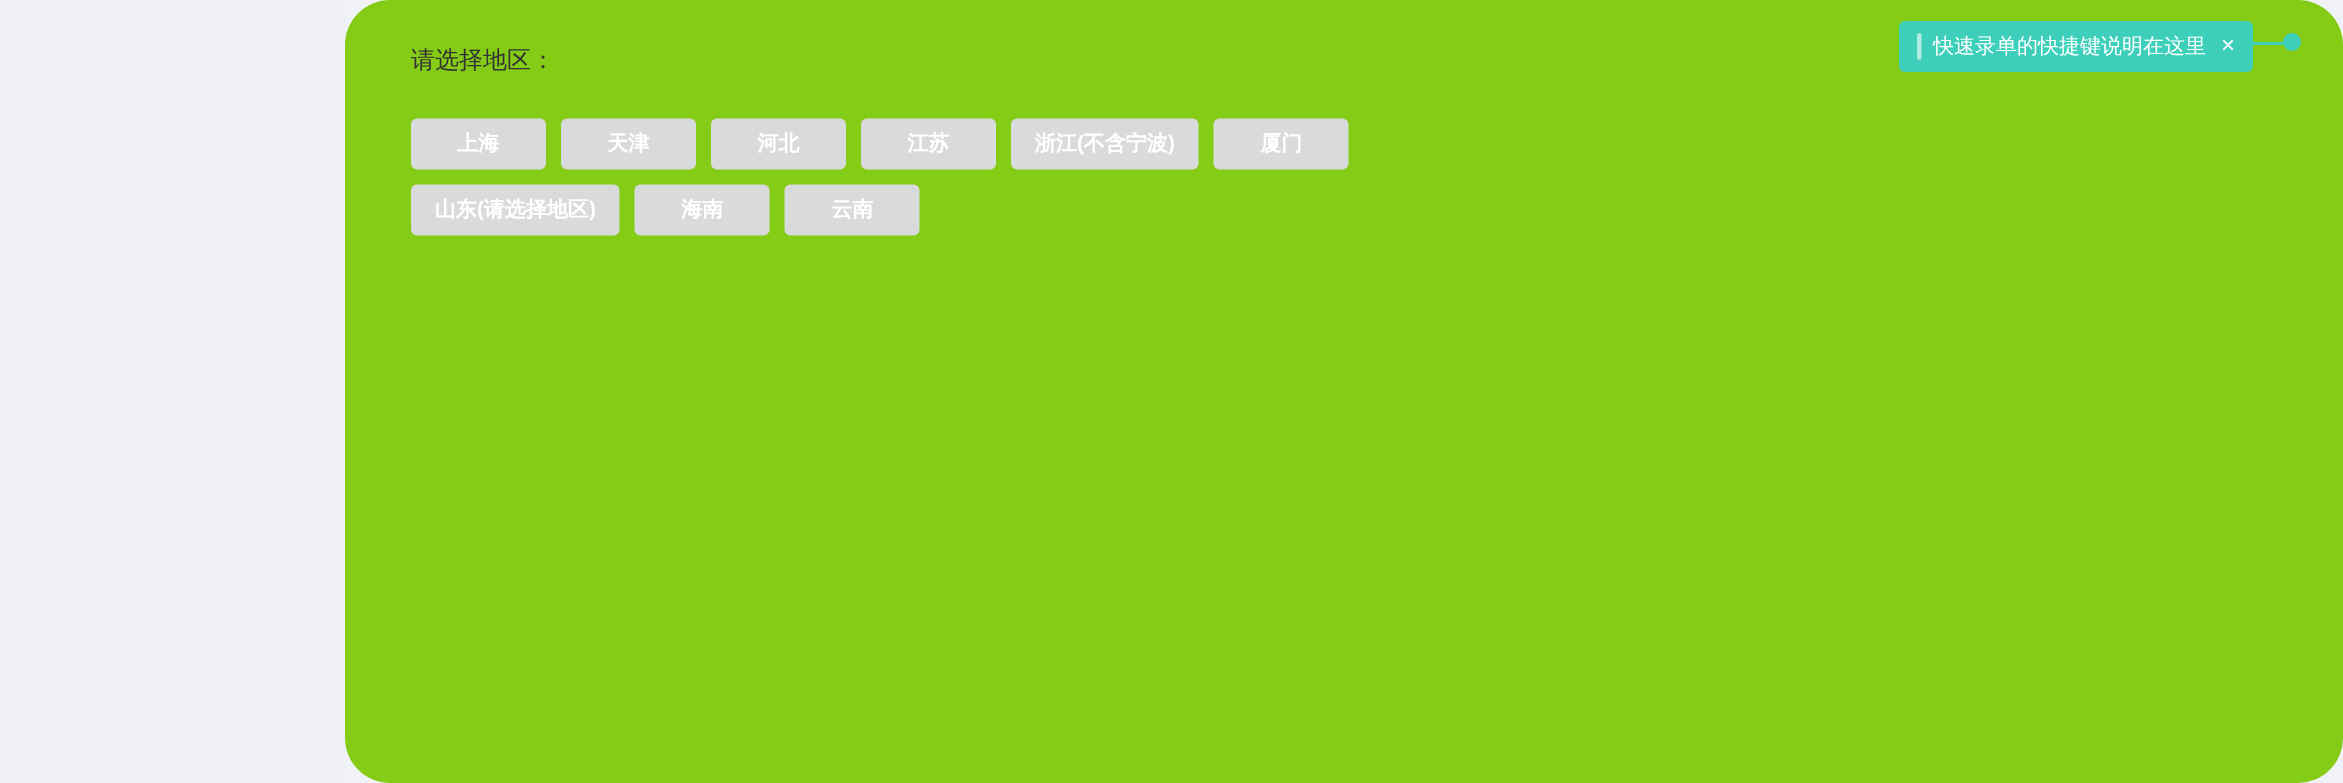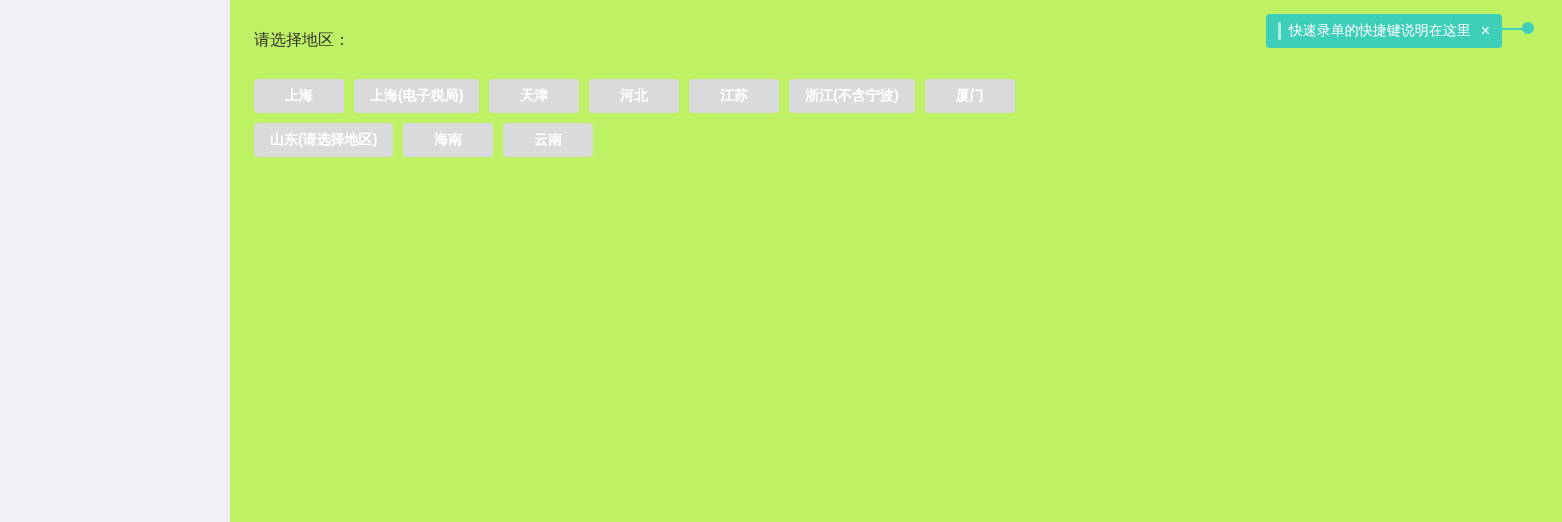--- a/index.html
+++ b/index.html
@@ -32,8 +32,9 @@
       top: 0;
       right: 0;
       bottom: 0;
-      background: #bef264;
-      padding: 30px 24px;
+      background: #84cc16;
+      padding: 30px 44px;
+      border-radius: 30px;
     }
 
     .page-title {

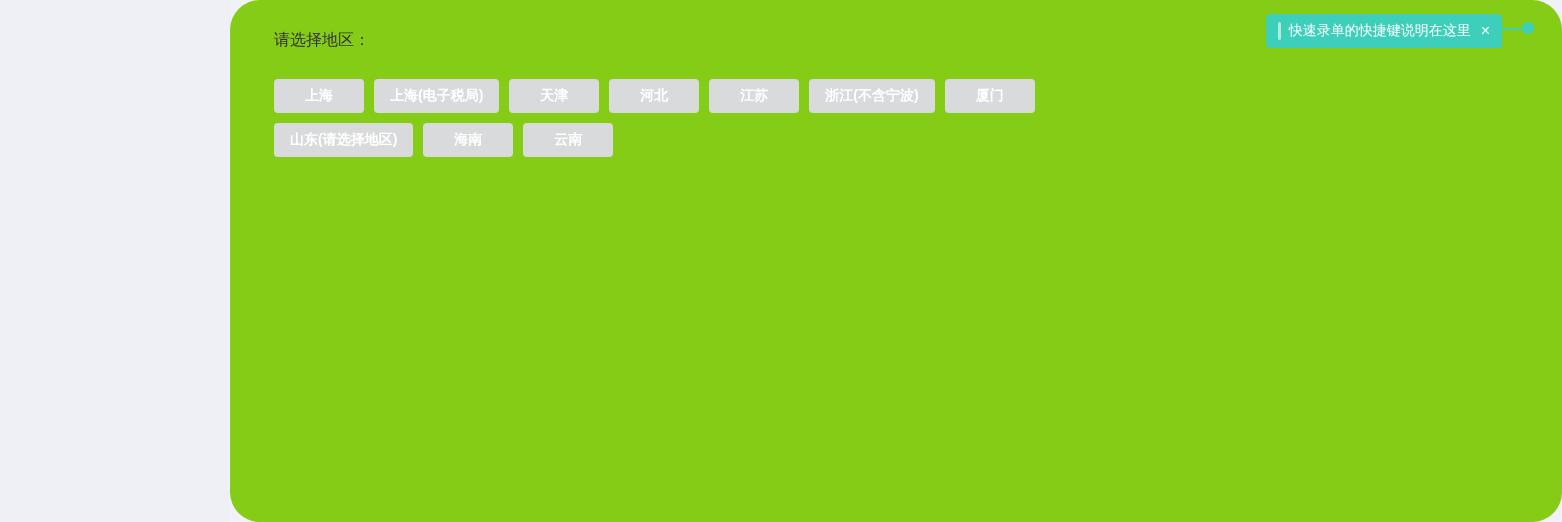--- a/index.html
+++ b/index.html
@@ -132,7 +132,6 @@
 
   <div class="region-buttons-row" id="row1">
       <button class="region-btn">上海</button>
-      <button class="region-btn">上海(电子税局)</button>
       <button class="region-btn">天津</button>
       <button class="region-btn">河北</button>
       <button class="region-btn">江苏</button>

